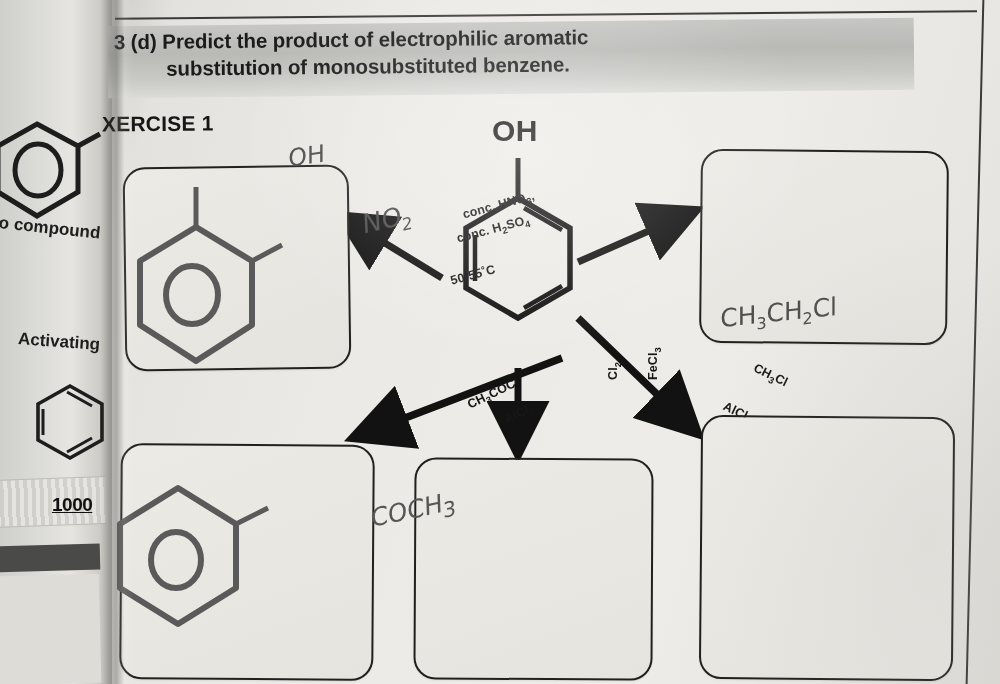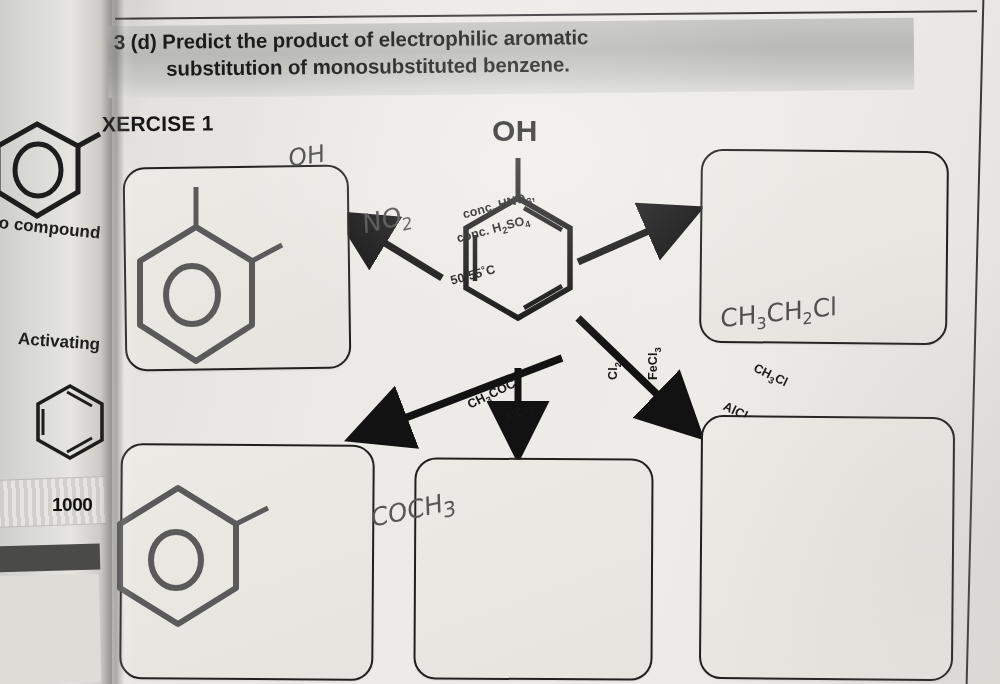--- a/index.html
+++ b/index.html
@@ -49,6 +49,7 @@
     font-size: 19px;
     letter-spacing: -0.5px;
     color: #111;
+    text-decoration: underline;
   }
   .ruler-band {
     position: absolute;

